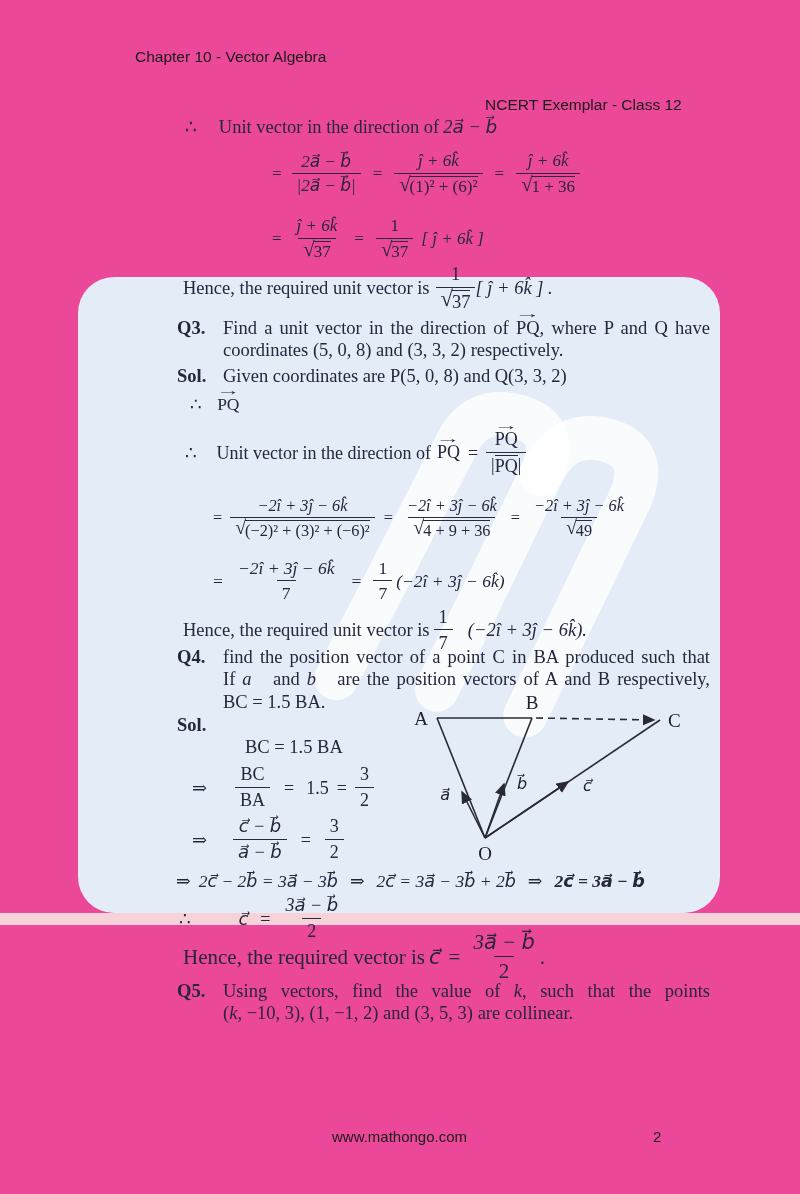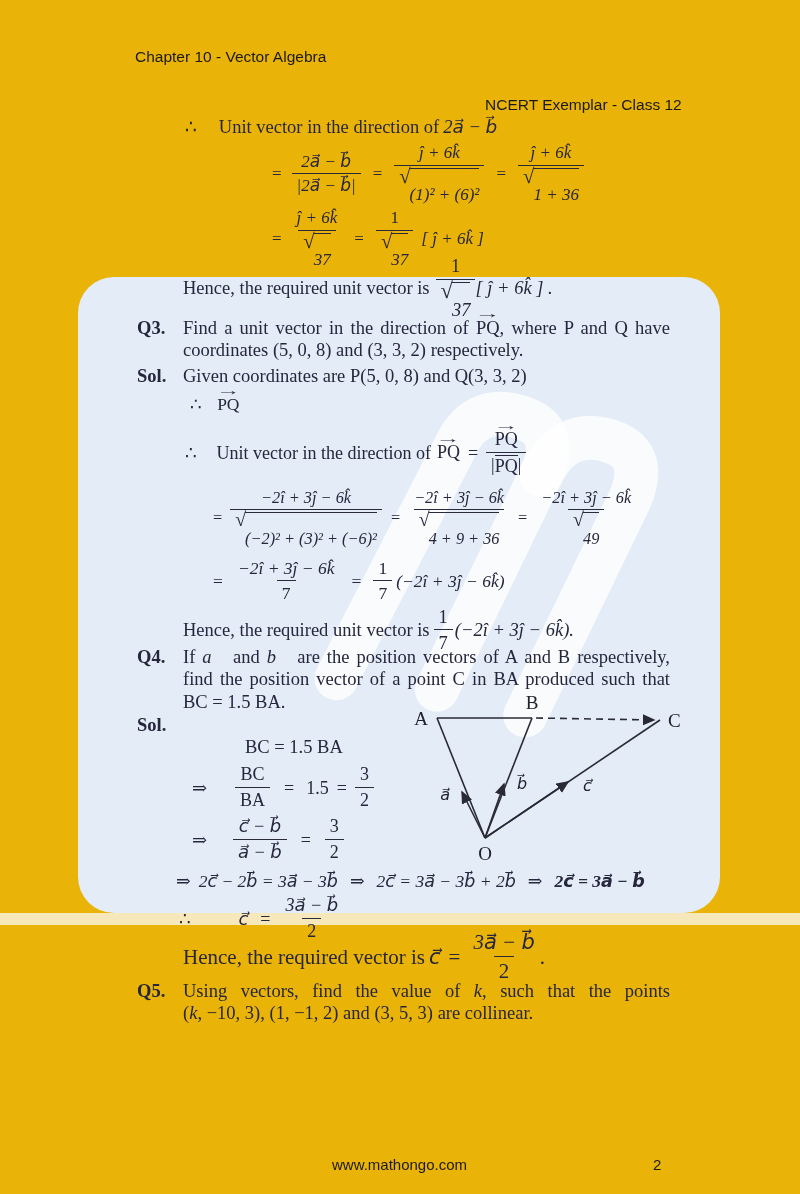--- a/index.html
+++ b/index.html
@@ -3,7 +3,7 @@
 <meta charset="utf-8">
 <style>
   html,body{margin:0;padding:0;background:#ffffff;}
-  .page{position:relative;width:800px;height:1194px;background:#eab308;overflow:hidden;
+  .page{position:relative;width:800px;height:1194px;background:#ec4899;overflow:hidden;
         font-family:"Liberation Serif","DejaVu Serif",serif;color:#26263c;}
   .hdr{position:absolute;top:48px;font-family:"Liberation Sans","DejaVu Sans",sans-serif;
        font-size:15.5px;color:#1a1a1a;}

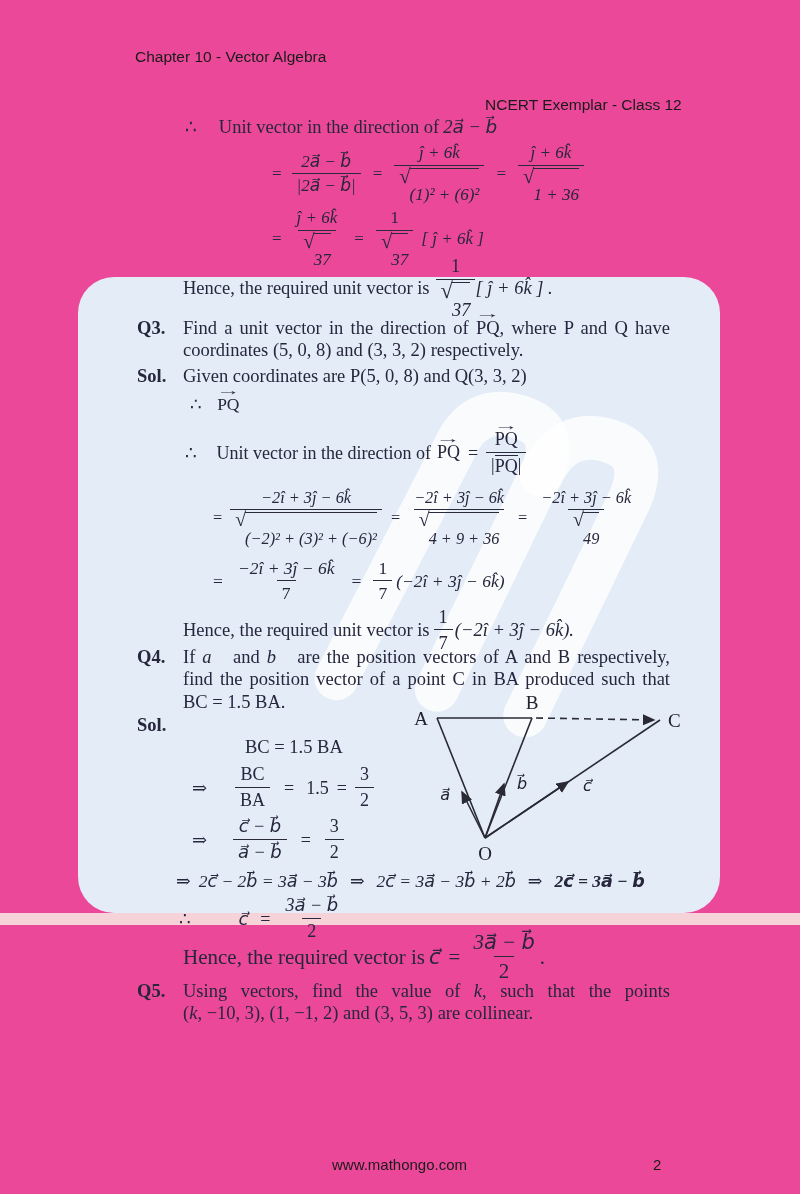--- a/index.html
+++ b/index.html
@@ -22,7 +22,7 @@
   .frac .den{border-top:1.5px solid #2a2a3d;padding:2px 5px 0;display:inline-flex;align-items:flex-start;}
   .sqrt{display:inline-flex;align-items:flex-start;}
   .rad{font-size:1.22em;line-height:1;transform:translateY(-2px);}
-  .radand{border-top:1.5px solid #2a2a3d;padding-top:16px;margin-left:-1px;font-style:italic;}
+  .radand{border-top:1.5px solid #2a2a3d;padding-top:0;margin-left:-1px;}
   .oarr{position:relative;display:inline-block;line-height:1.2;}
   .oarr .ar{position:absolute;left:50%;top:-0.72em;transform:translateX(-50%) scaleX(2.0);
             font-size:0.7em;line-height:1;pointer-events:none;}

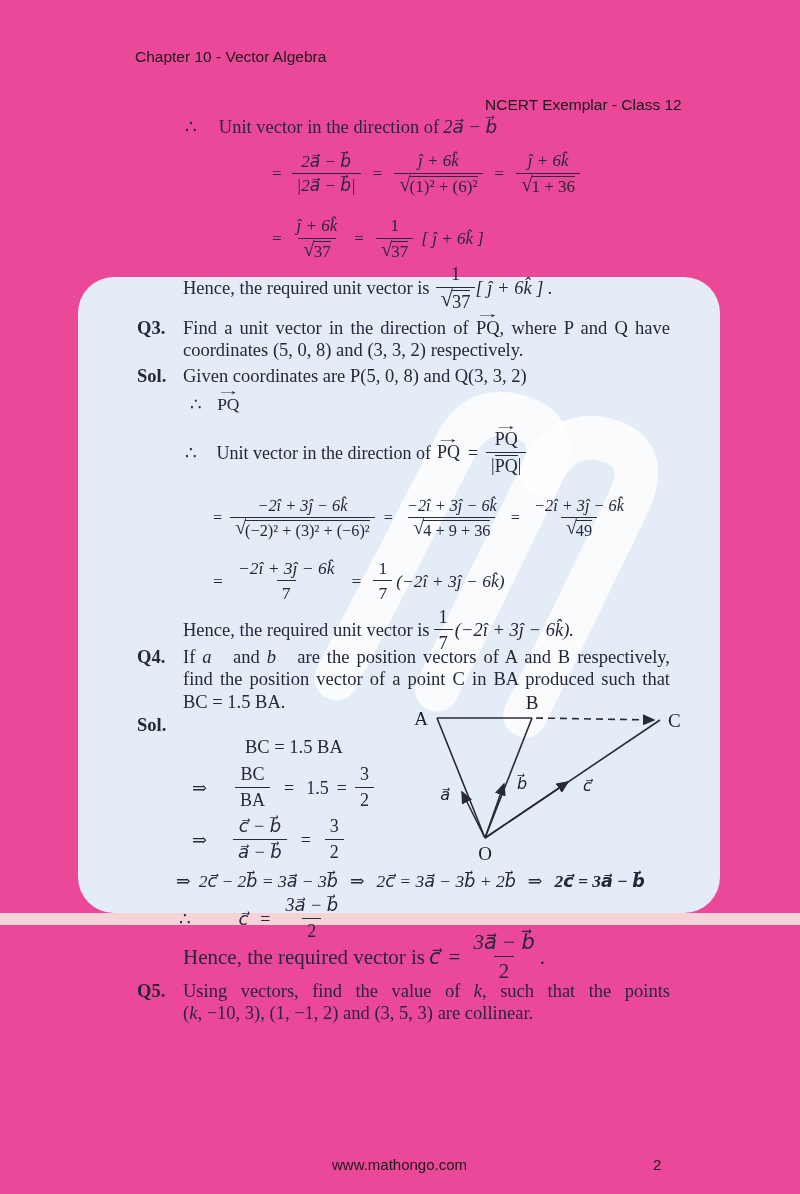--- a/index.html
+++ b/index.html
@@ -27,7 +27,7 @@
   .oarr .ar{position:absolute;left:50%;top:-0.72em;transform:translateX(-50%) scaleX(2.0);
             font-size:0.7em;line-height:1;pointer-events:none;}
   .oline{display:inline-block;border-top:1.4px solid currentColor;line-height:1.2;}
-  .para{line-height:22.4px;font-size:18.5px;}
+  .para{line-height:22.4px;font-size:18.5px;margin-left:40px;}
   .jline{text-align:justify;text-align-last:justify;width:487px;}
   .qlabel{position:absolute;left:0;top:0;font-weight:bold;}
   .qbody{margin-left:46px;}

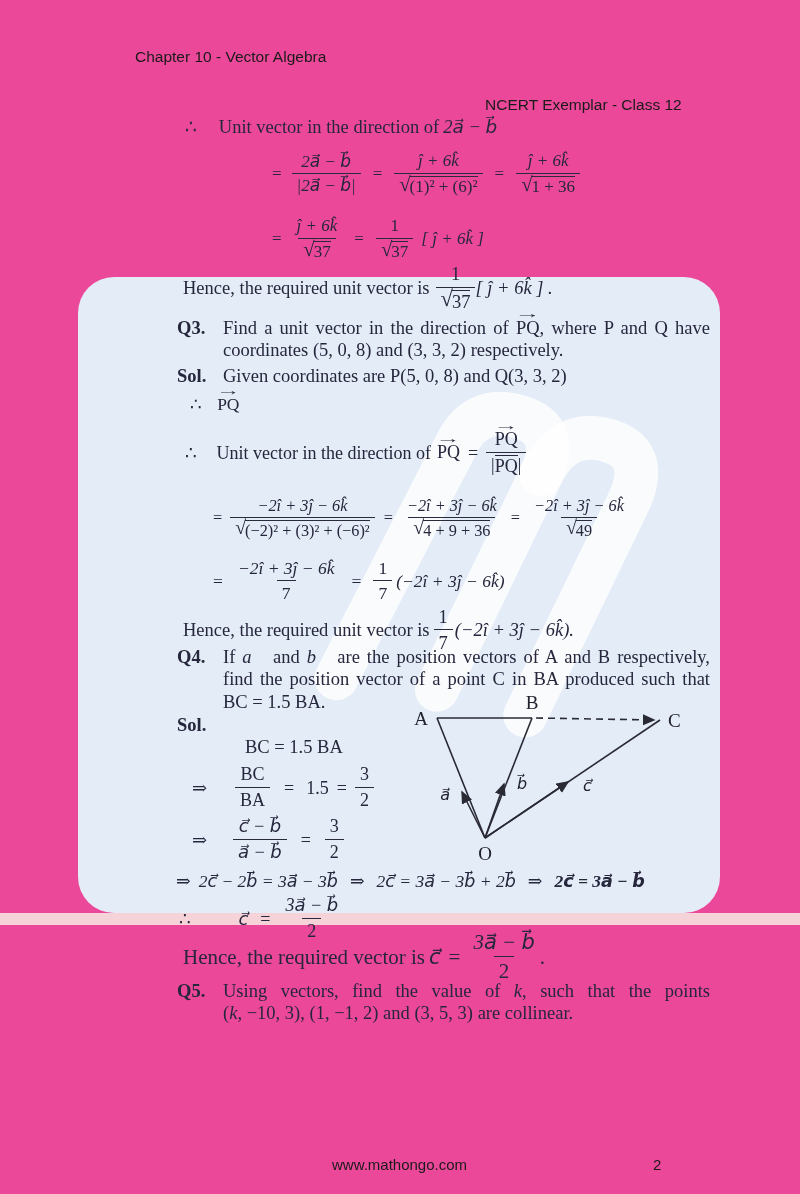--- a/index.html
+++ b/index.html
@@ -211,7 +211,7 @@
       <span class="num">1</span>
       <span class="den">7</span>
     </span>
-    <span class="it" style="margin-left:2px;">(−2î + 3ĵ − 6k̂).</span>
+    <span class="it" style="margin-left:15px;">(−2î + 3ĵ − 6k̂).</span>
   </div>
 
   <div class="tx para" style="left:137px;top:646px;width:533px;">

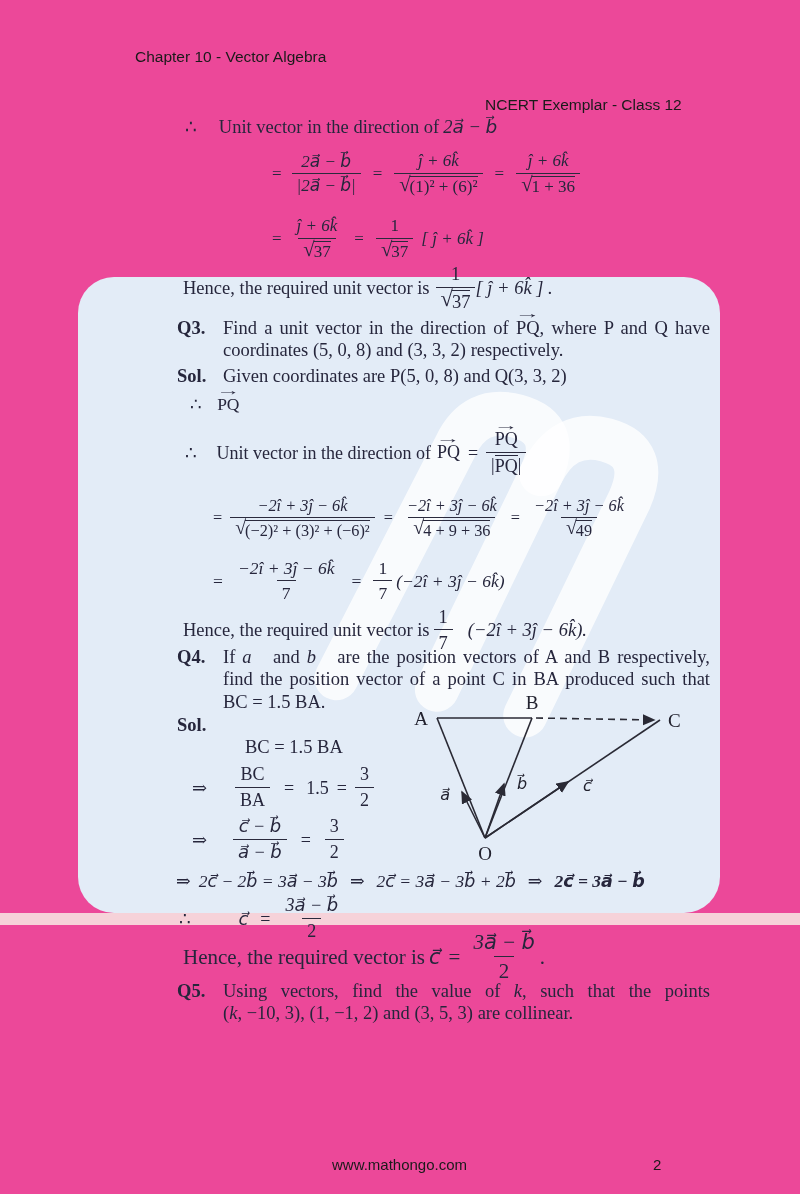--- a/index.html
+++ b/index.html
@@ -217,10 +217,10 @@
   <div class="tx para" style="left:137px;top:646px;width:533px;">
     <span class="qlabel">Q4.</span>
     <div class="qbody">
+      <div class="jline">find the position vector of a point C in BA produced such that</div>
       <div class="jline">
         <span>If </span><span class="it">a⃗</span><span> and </span><span class="it">b⃗</span><span> are the position vectors of A and B respectively,</span>
       </div>
-      <div class="jline">find the position vector of a point C in BA produced such that</div>
       <div>BC = 1.5 BA.</div>
     </div>
   </div>

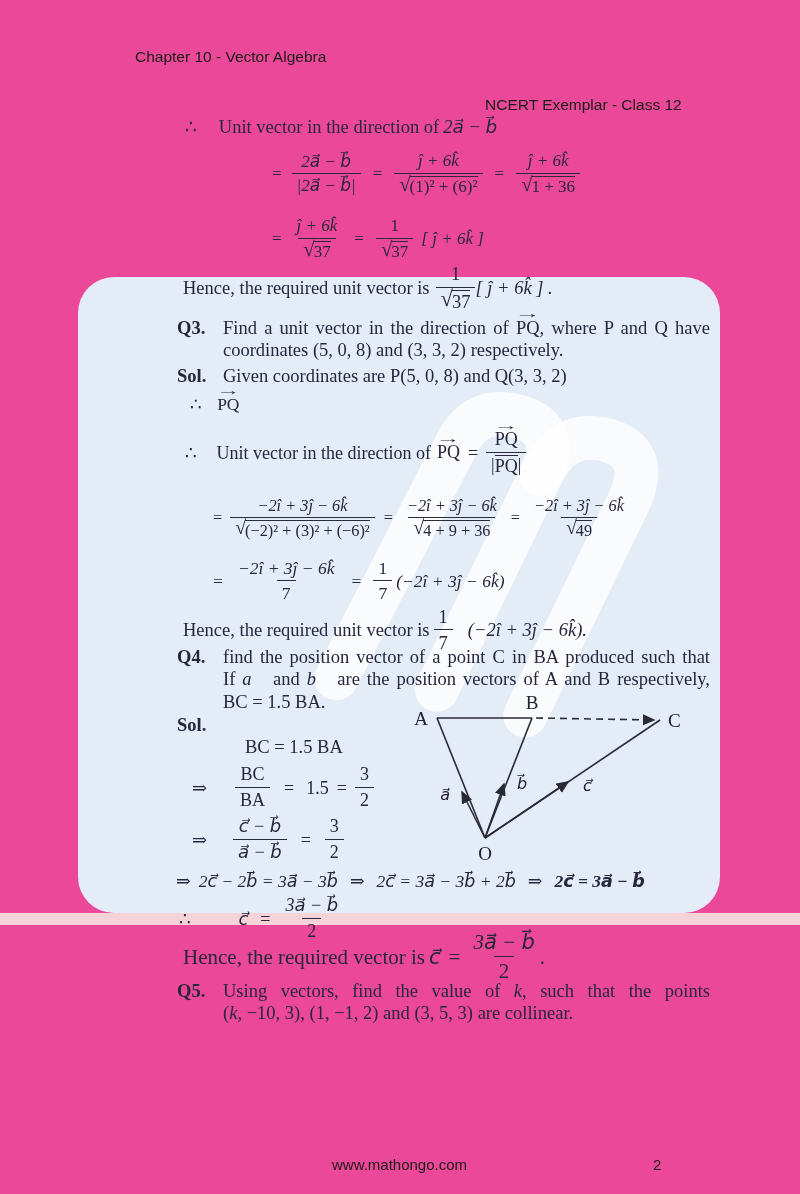--- a/index.html
+++ b/index.html
@@ -8,7 +8,7 @@
   .hdr{position:absolute;top:48px;font-family:"Liberation Sans","DejaVu Sans",sans-serif;
        font-size:15.5px;color:#1a1a1a;}
   .ftr{position:absolute;top:1128px;font-family:"Liberation Sans","DejaVu Sans",sans-serif;
-       font-size:15px;color:#1a1a1a;margin-top:28px;}
+       font-size:15px;color:#1a1a1a;}
   .panel{position:absolute;left:78px;top:277px;width:642px;height:636px;background:#e3ecf7;
          border-radius:36px;z-index:0;}
   .cream{position:absolute;left:0;top:913px;width:800px;height:12px;background:#f9f5e9;opacity:.8;z-index:0;}

